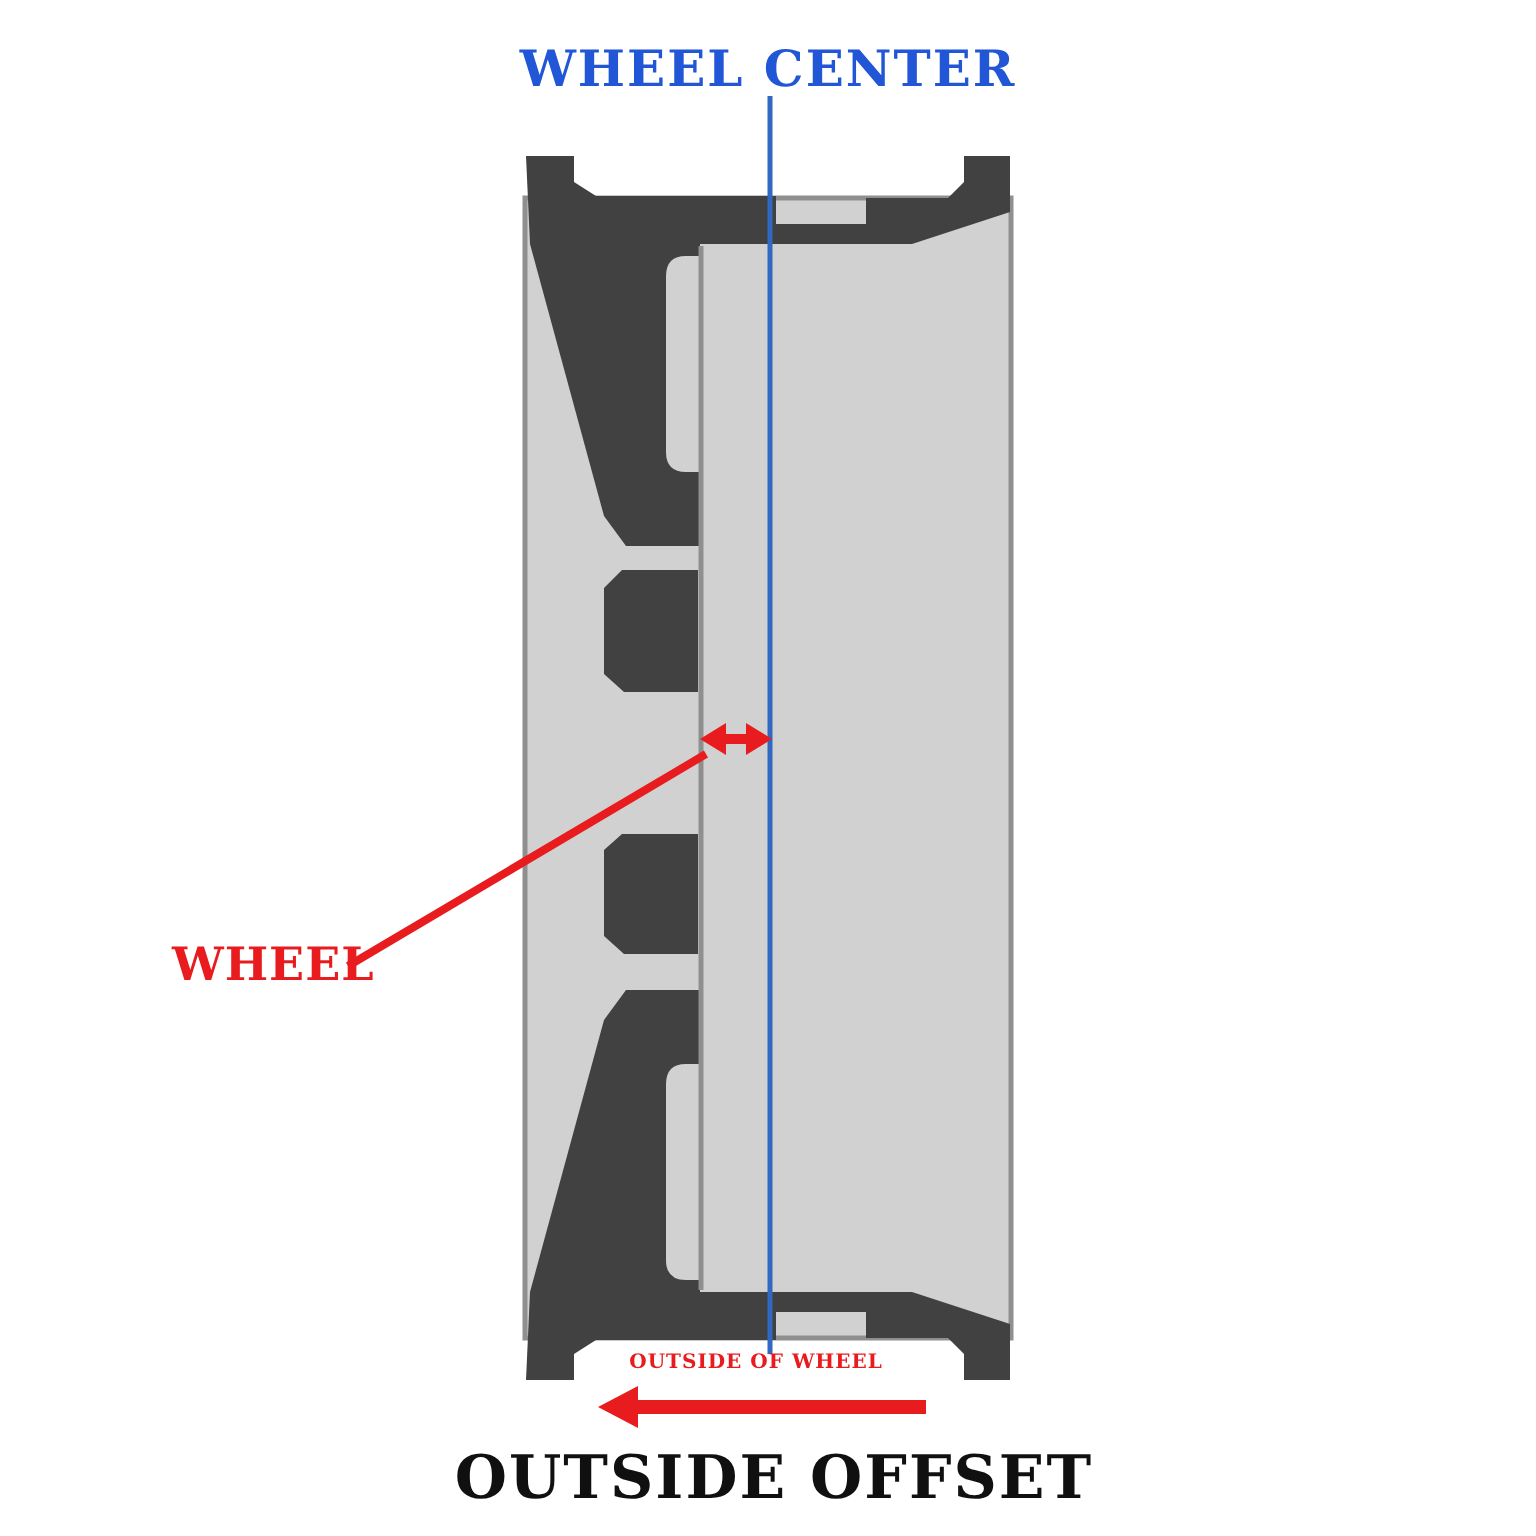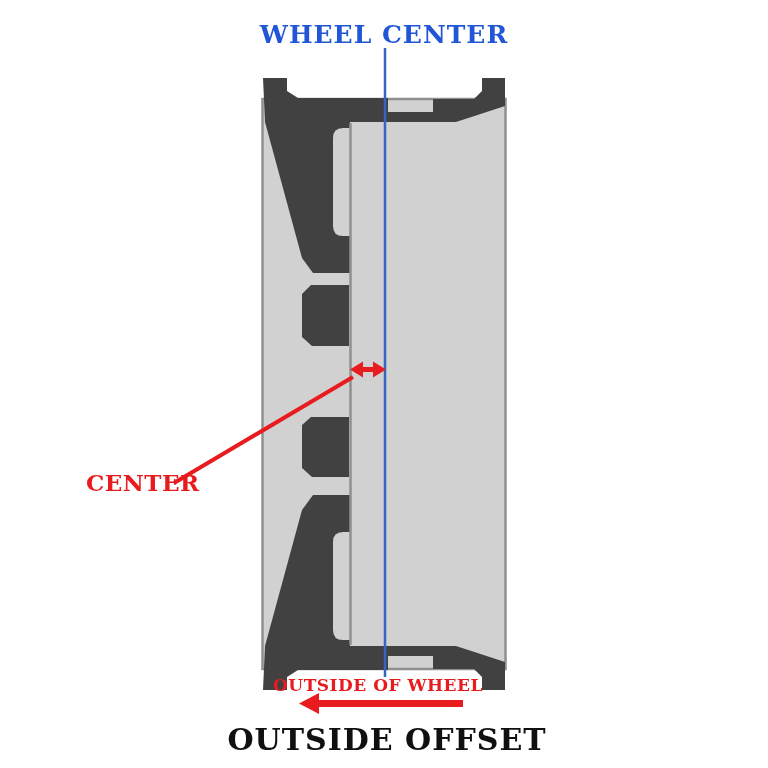--- a/index.html
+++ b/index.html
@@ -99,7 +99,7 @@
 
   <div class="label label-wheel-center">WHEEL CENTER</div>
 
-  <div class="label label-offset">CENTER</div>
+  <div class="label label-offset">WHEEL</div>
 
   <div class="label label-outside">OUTSIDE OF WHEEL</div>
 

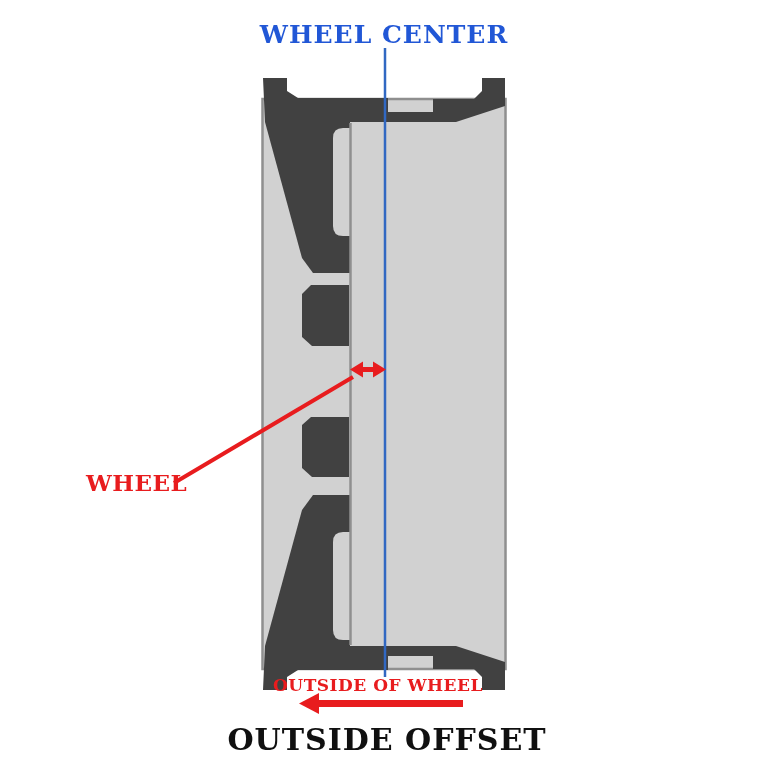--- a/index.html
+++ b/index.html
@@ -42,7 +42,7 @@
   .label-outside {
     left: 378px; top: 677px;
     transform: translateX(-50%);
-    font-size: 17px;
+    font-size: 10px;
     letter-spacing: 0.5px;
     color: var(--c-annotation-red);
   }

